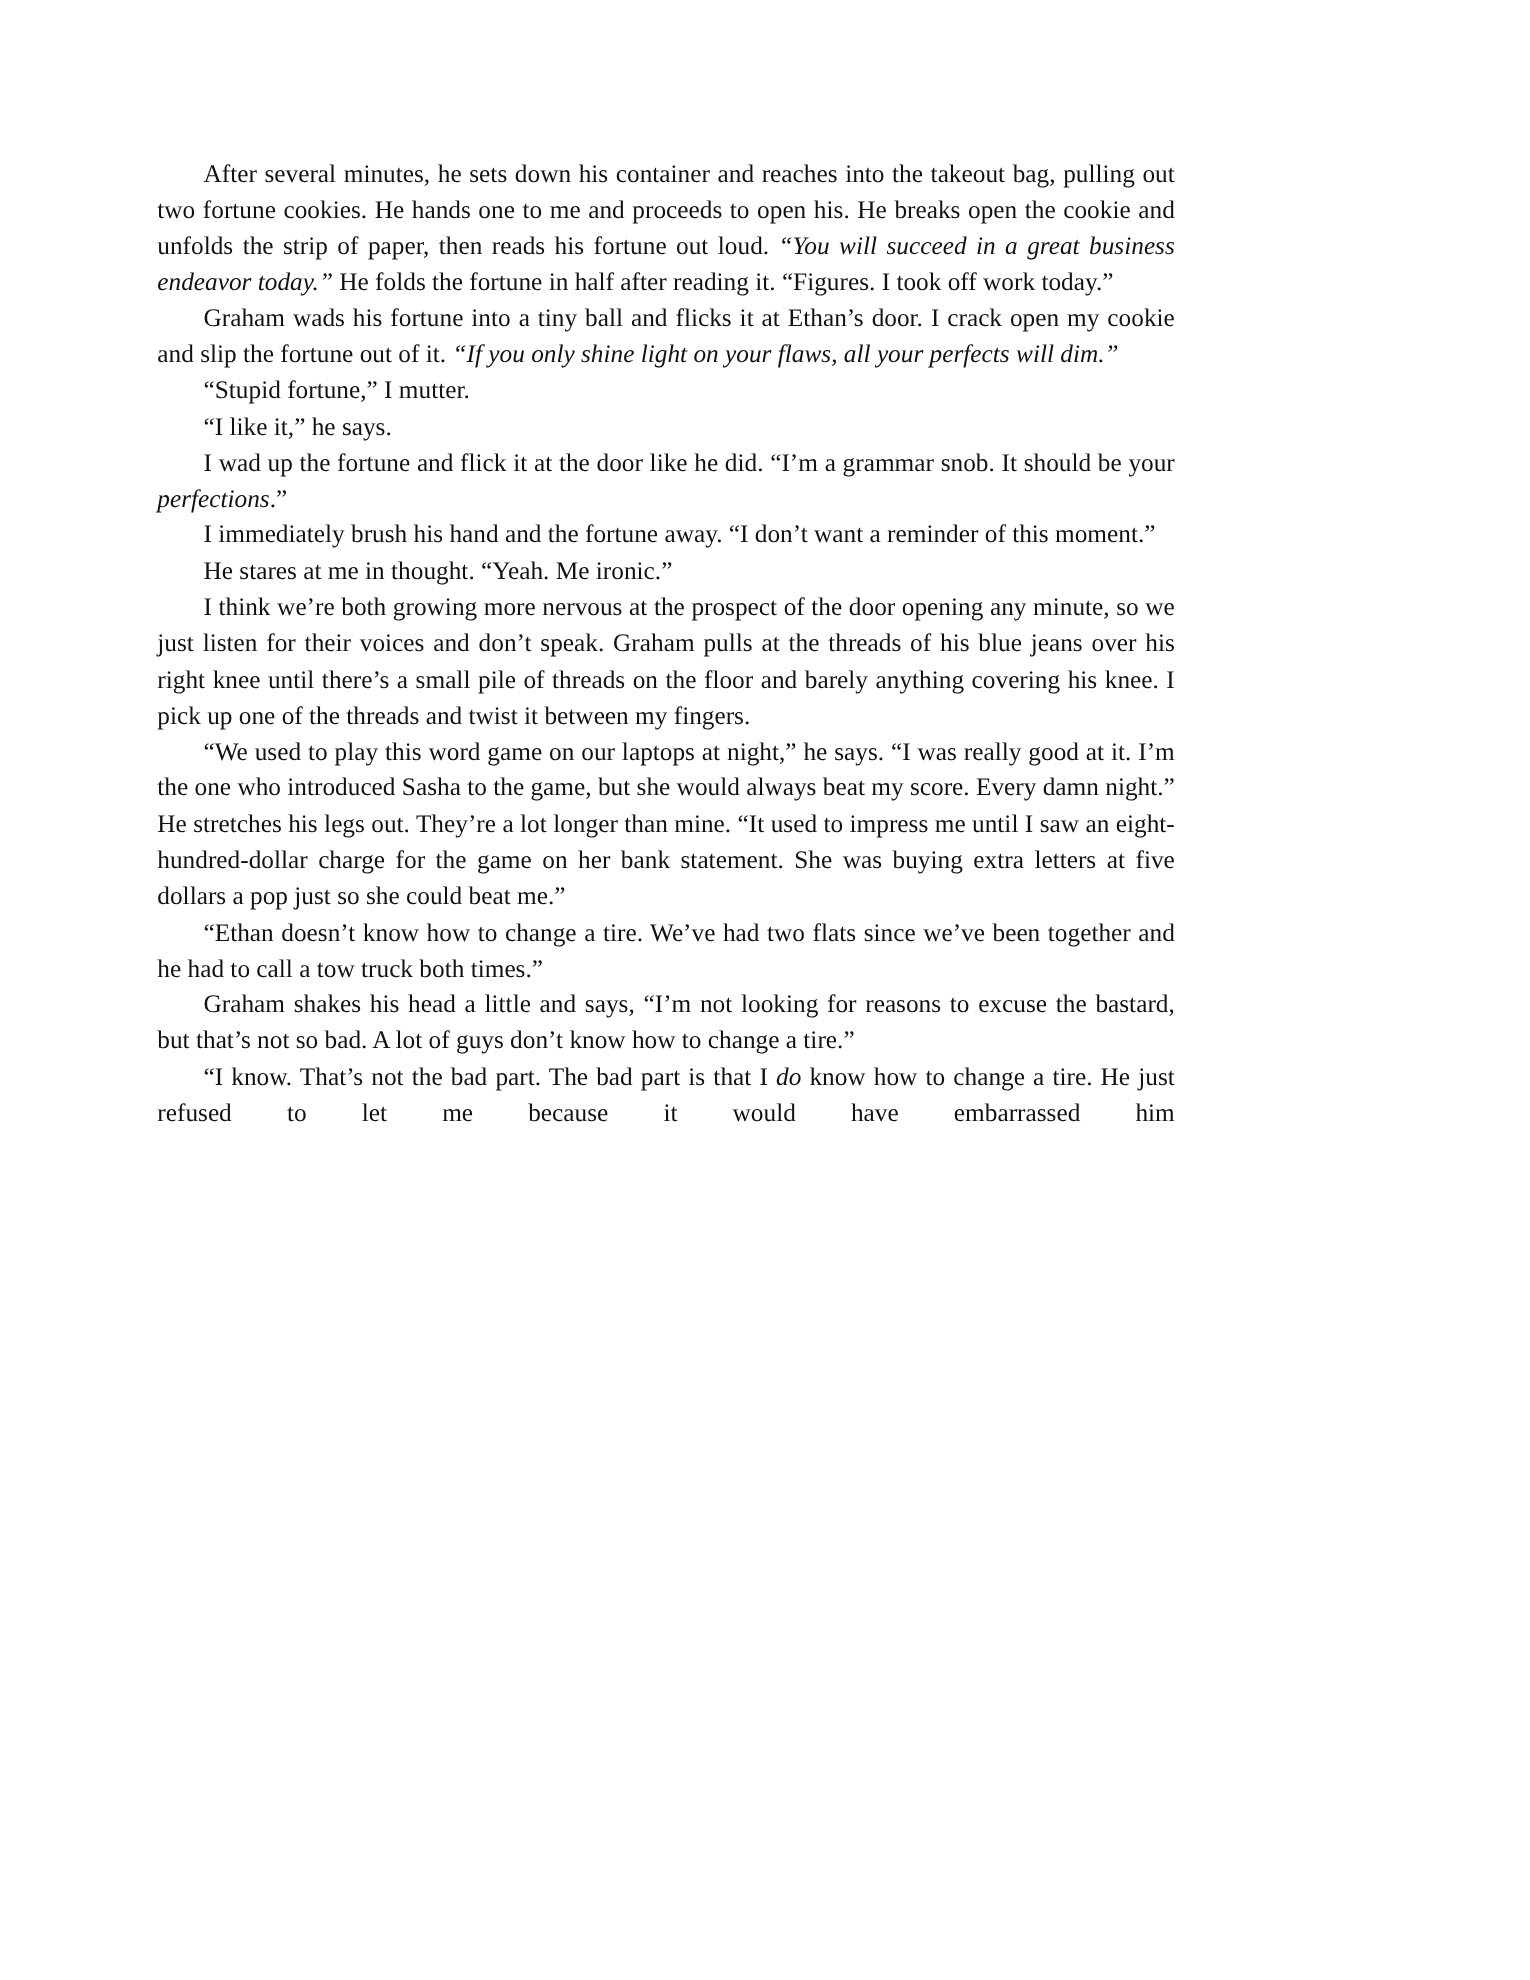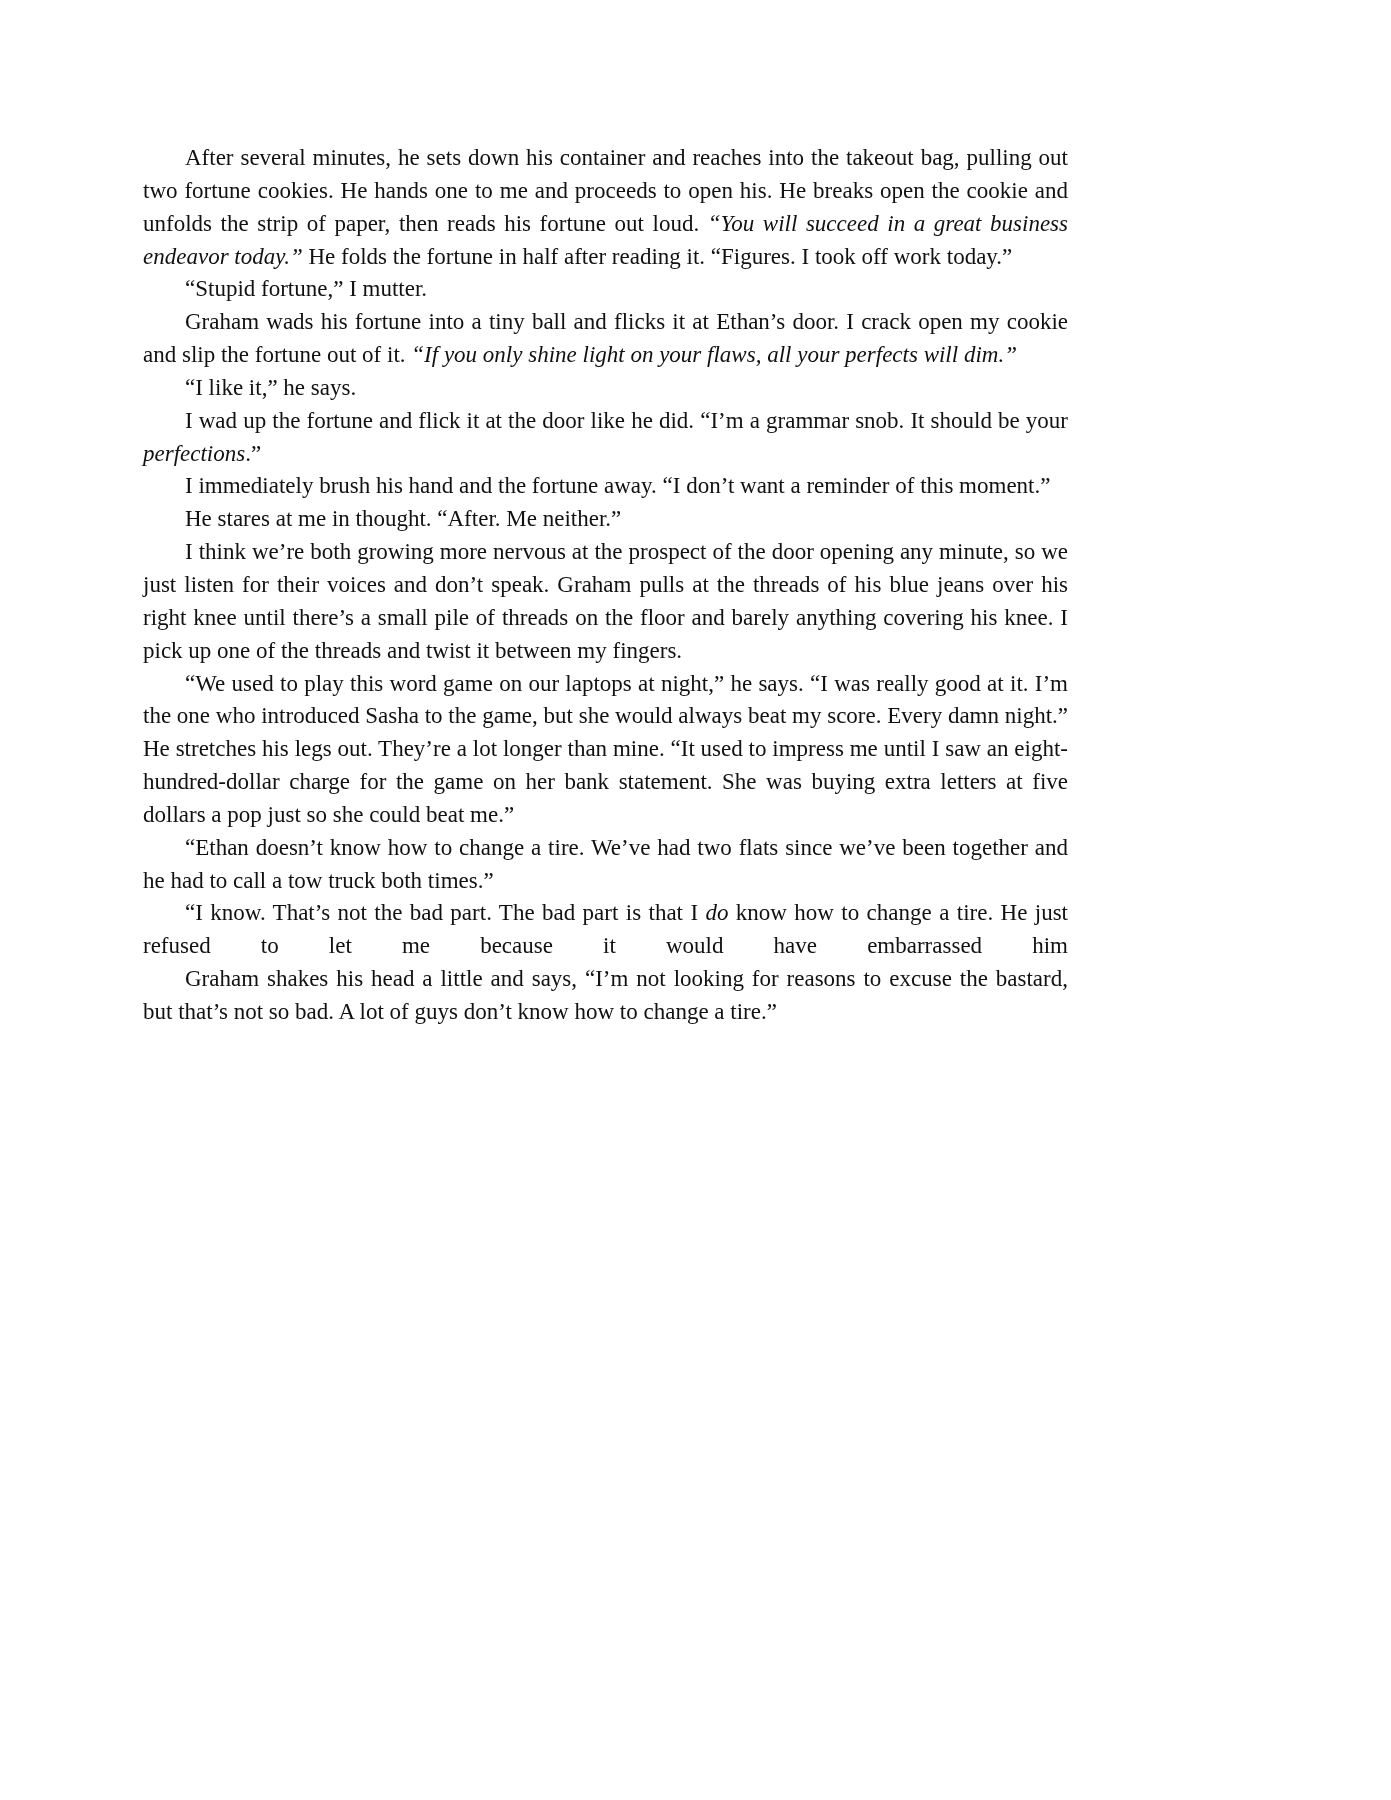--- a/index.html
+++ b/index.html
@@ -24,8 +24,8 @@
 
 <div class="page">
   <p class="para"><span>After several minutes, he sets down his container and reaches into the takeout bag, pulling out two fortune cookies. He hands one to me and proceeds to open his. He breaks open the cookie and unfolds the strip of paper, then reads his fortune out loud. </span><em>“You will succeed in a great business endeavor today.”</em><span> He folds the fortune in half after reading it. “Figures. I took off work today.”</span></p>
+  <p class="para"><span>Graham wads his fortune into a tiny ball and flicks it at Ethan’s door. I crack open my cookie and slip the fortune out of it. </span><em>“If you only shine light on your flaws, all your perfects will dim.”</em></p>
   <p class="para"><span>“Stupid fortune,” I mutter.</span></p>
-  <p class="para"><span>Graham wads his fortune into a tiny ball and flicks it at Ethan’s door. I crack open my cookie and slip the fortune out of it. </span><em>“If you only shine light on your flaws, all your perfects will dim.”</em></p>
   <p class="para"><span>“I like it,” he says.</span></p>
   <p class="para"><span>I wad up the fortune and flick it at the door like he did. “I’m a grammar snob. It should be your </span><em>perfections</em><span>.”</span></p>
   <p class="para"><span>I immediately brush his hand and the fortune away. “I don’t want a reminder of this moment.”</span></p>

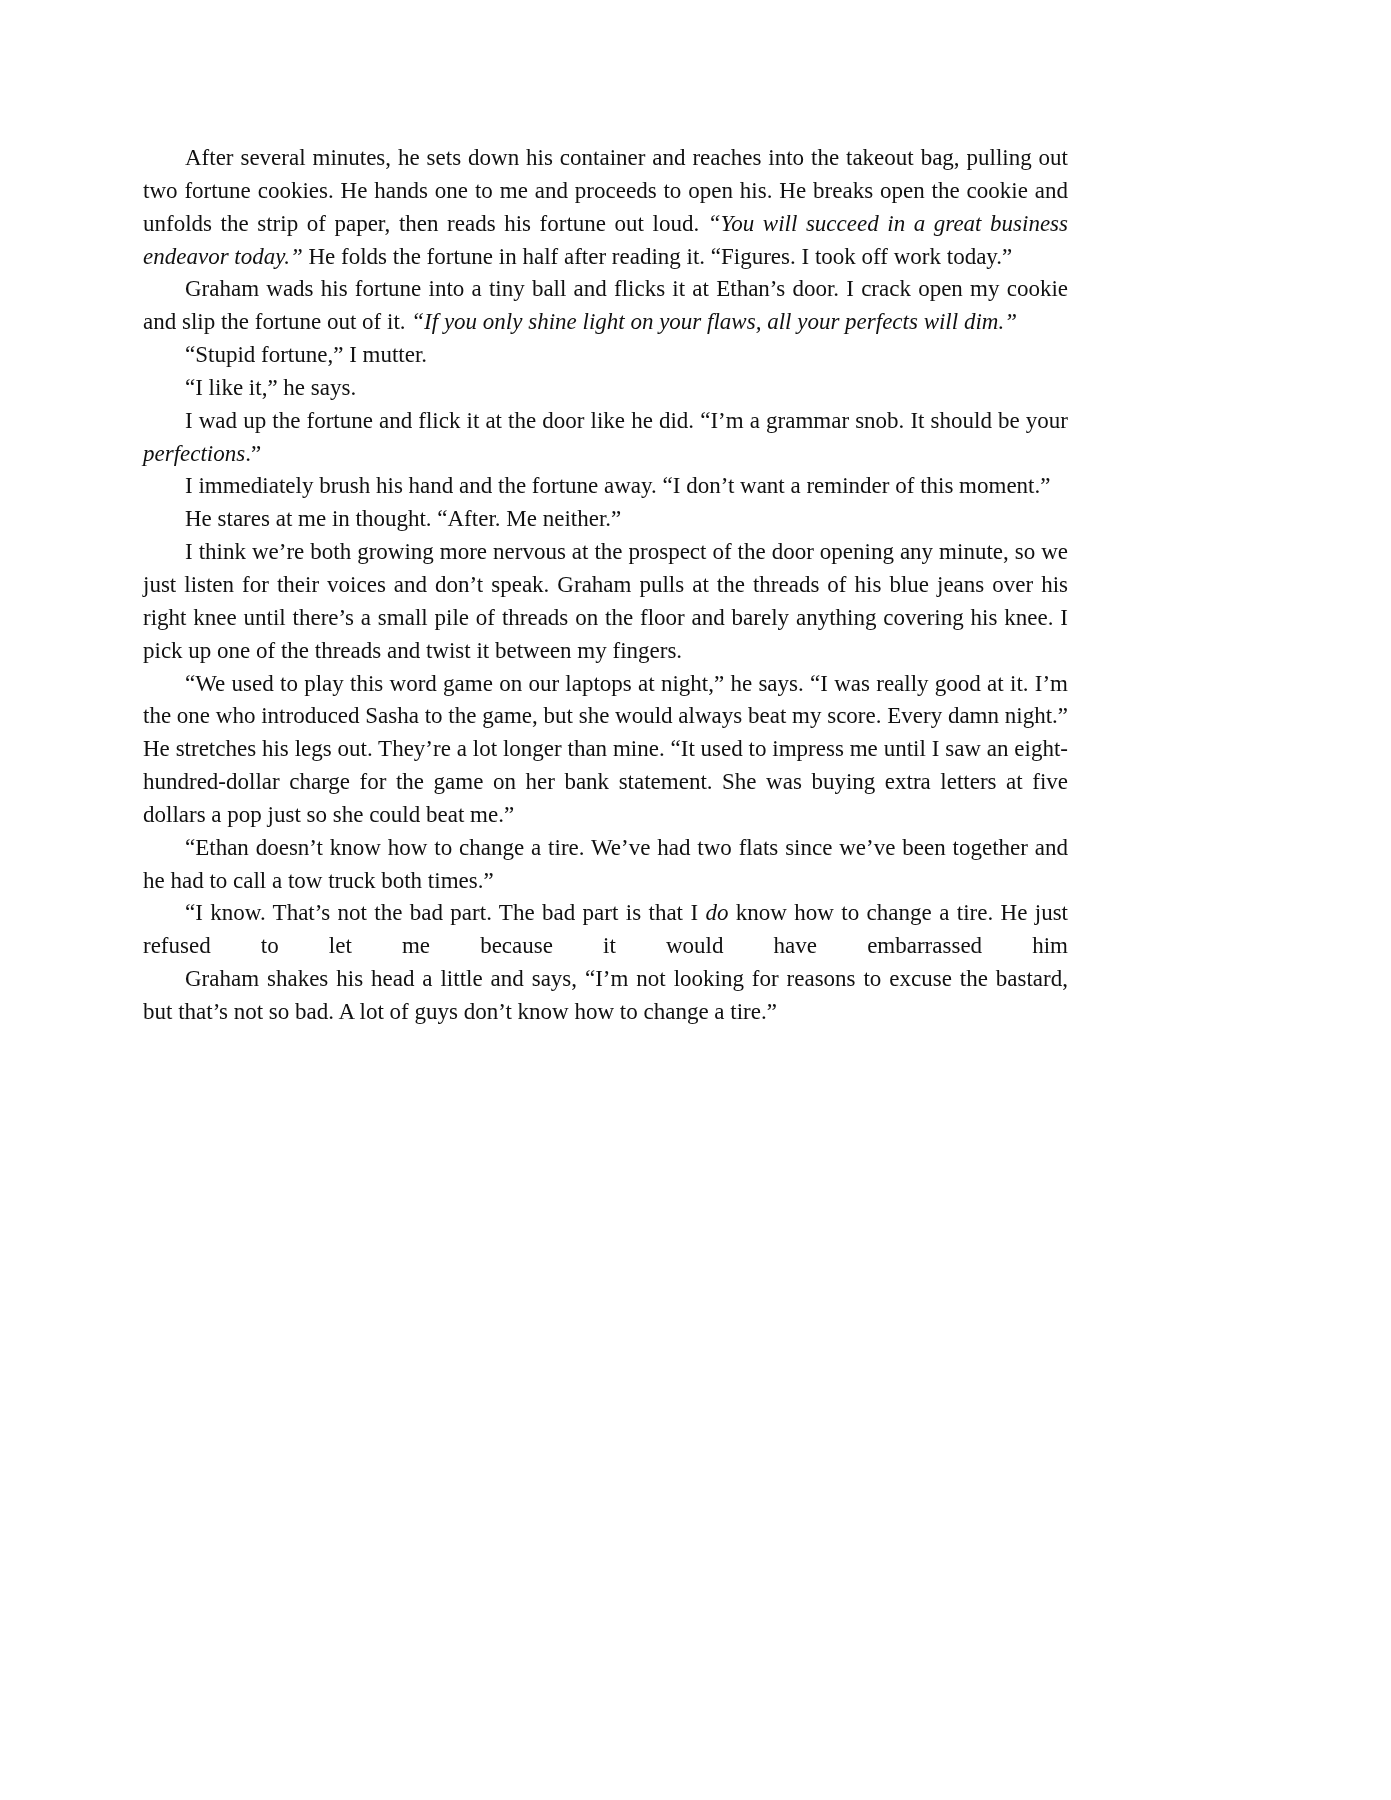--- a/index.html
+++ b/index.html
@@ -29,7 +29,7 @@
   <p class="para"><span>“I like it,” he says.</span></p>
   <p class="para"><span>I wad up the fortune and flick it at the door like he did. “I’m a grammar snob. It should be your </span><em>perfections</em><span>.”</span></p>
   <p class="para"><span>I immediately brush his hand and the fortune away. “I don’t want a reminder of this moment.”</span></p>
-  <p class="para"><span>He stares at me in thought. “After. Me neither.”</span></p>
+  <p class="para"><span>He stares at me in thought. “Yeah. Me ironic.”</span></p>
   <p class="para"><span>I think we’re both growing more nervous at the prospect of the door opening any minute, so we just listen for their voices and don’t speak. Graham pulls at the threads of his blue jeans over his right knee until there’s a small pile of threads on the floor and barely anything covering his knee. I pick up one of the threads and twist it between my fingers.</span></p>
   <p class="para"><span>“We used to play this word game on our laptops at night,” he says. “I was really good at it. I’m the one who introduced Sasha to the game, but she would always beat my score. Every damn night.” He stretches his legs out. They’re a lot longer than mine. “It used to impress me until I saw an eight-hundred-dollar charge for the game on her bank statement. She was buying extra letters at five dollars a pop just so she could beat me.”</span></p>
   <p class="para"><span>“Ethan doesn’t know how to change a tire. We’ve had two flats since we’ve been together and he had to call a tow truck both times.”</span></p>

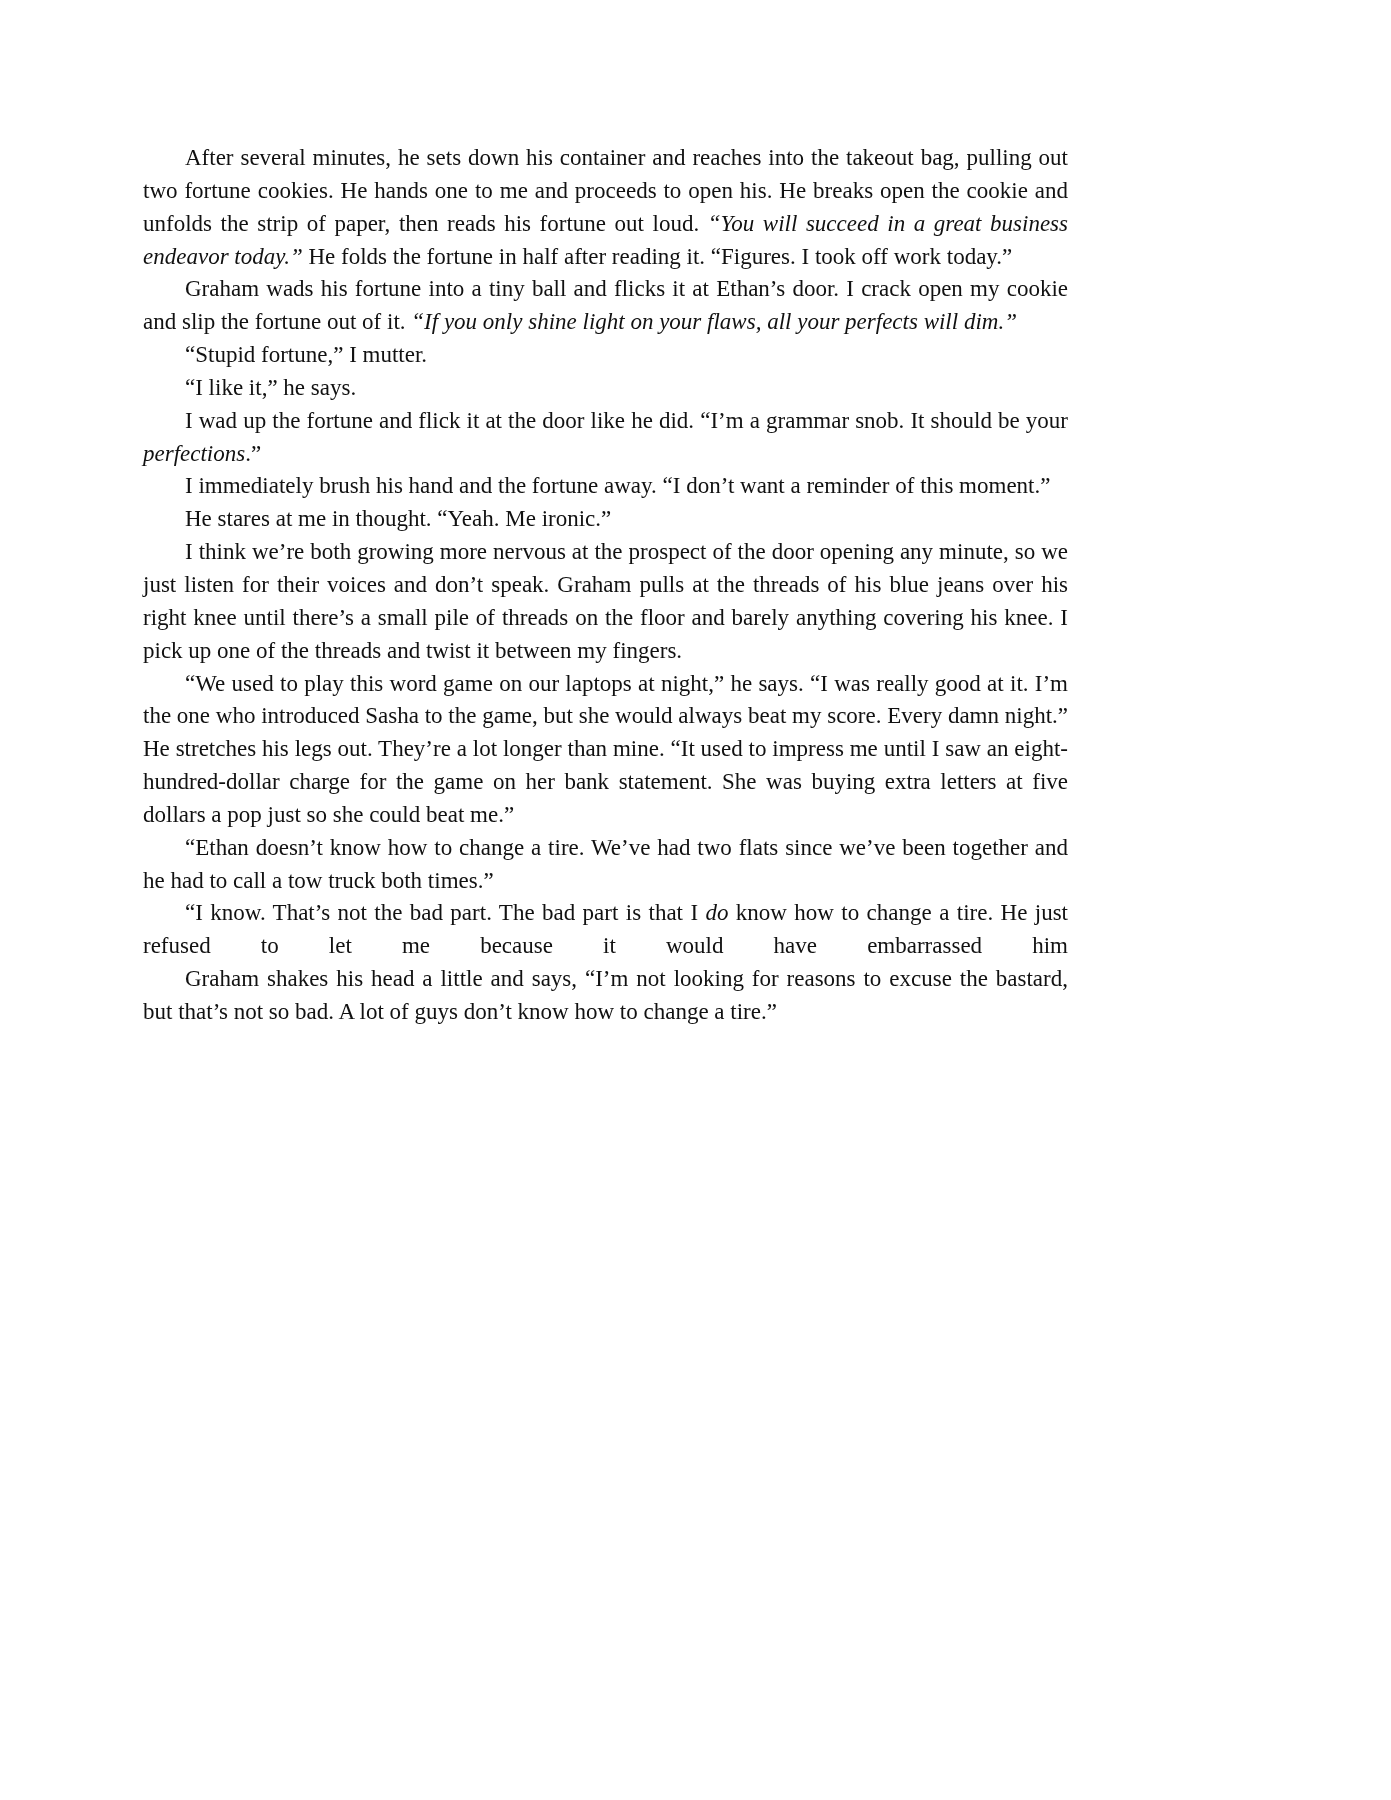--- a/index.html
+++ b/index.html
@@ -33,8 +33,8 @@
   <p class="para"><span>I think we’re both growing more nervous at the prospect of the door opening any minute, so we just listen for their voices and don’t speak. Graham pulls at the threads of his blue jeans over his right knee until there’s a small pile of threads on the floor and barely anything covering his knee. I pick up one of the threads and twist it between my fingers.</span></p>
   <p class="para"><span>“We used to play this word game on our laptops at night,” he says. “I was really good at it. I’m the one who introduced Sasha to the game, but she would always beat my score. Every damn night.” He stretches his legs out. They’re a lot longer than mine. “It used to impress me until I saw an eight-hundred-dollar charge for the game on her bank statement. She was buying extra letters at five dollars a pop just so she could beat me.”</span></p>
   <p class="para"><span>“Ethan doesn’t know how to change a tire. We’ve had two flats since we’ve been together and he had to call a tow truck both times.”</span></p>
+  <p class="para"><span>Graham shakes his head a little and says, “I’m not looking for reasons to excuse the bastard, but that’s not so bad. A lot of guys don’t know how to change a tire.”</span></p>
   <p class="para last"><span>“I know. That’s not the bad part. The bad part is that I </span><em>do</em><span> know how to change a tire. He just refused to let me because it would have embarrassed him</span></p>
-  <p class="para"><span>Graham shakes his head a little and says, “I’m not looking for reasons to excuse the bastard, but that’s not so bad. A lot of guys don’t know how to change a tire.”</span></p>
 </div>
 
 </body></html>

